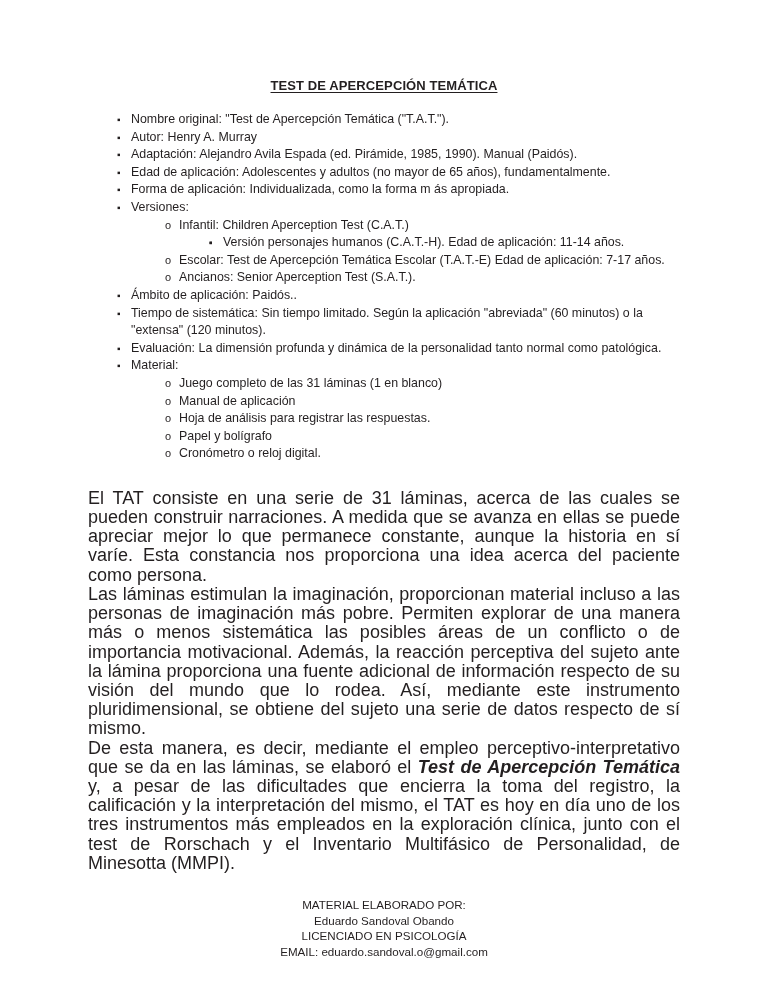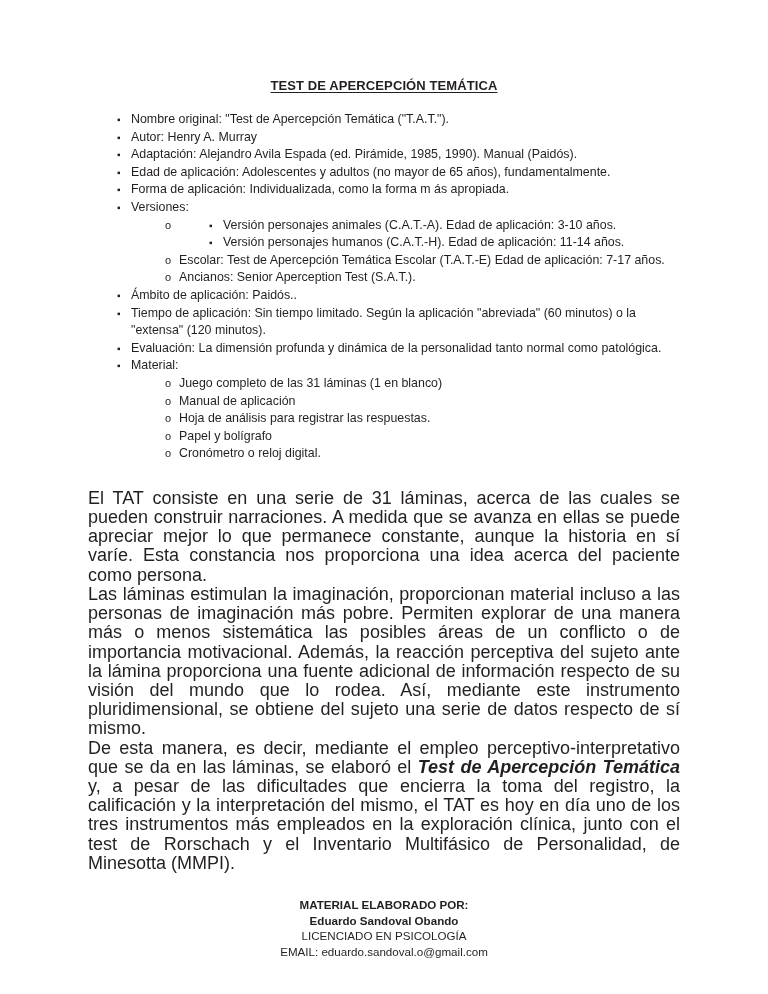--- a/index.html
+++ b/index.html
@@ -135,6 +135,7 @@
       </div>
       <div class="li lvl2">
         <span class="bullet circle">o</span>
+        <span class="txt"><span>Infantil: Children Aperception Test (C.A.T.)</span></span>
       </div>
       <div class="li lvl3">
         <span class="bullet">▪</span>

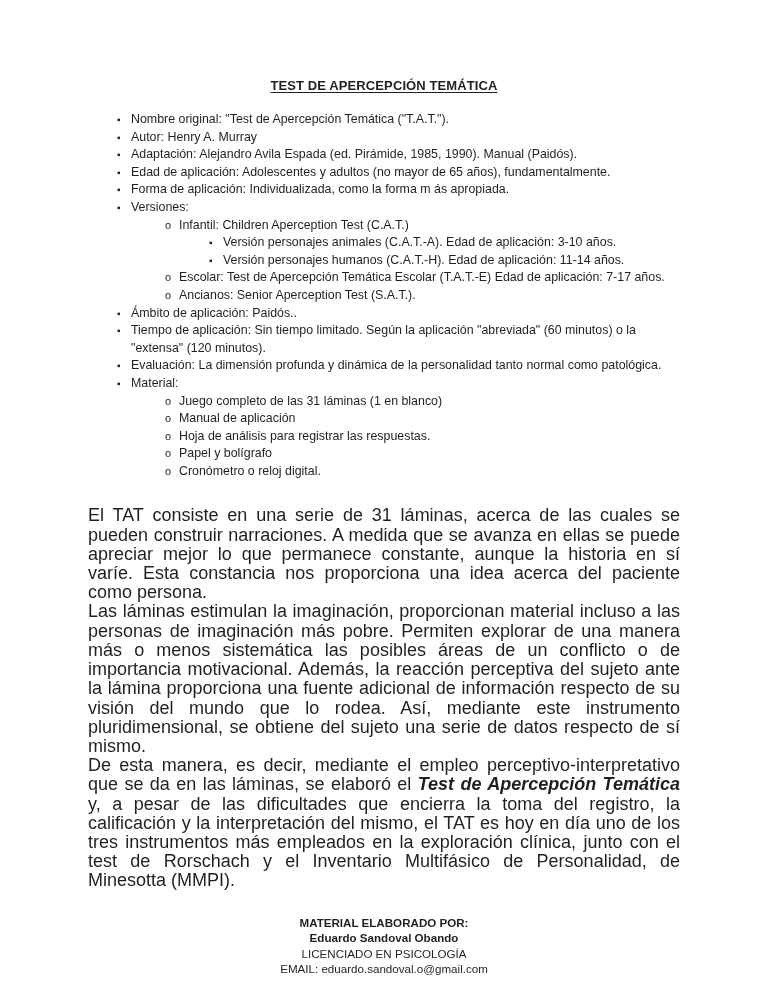--- a/index.html
+++ b/index.html
@@ -139,7 +139,6 @@
       </div>
       <div class="li lvl3">
         <span class="bullet">▪</span>
-        <span class="txt"><span>Versión personajes animales (C.A.T.-A). Edad de aplicación: 3-10 años.</span></span>
       </div>
       <div class="li lvl3">
         <span class="bullet">▪</span>

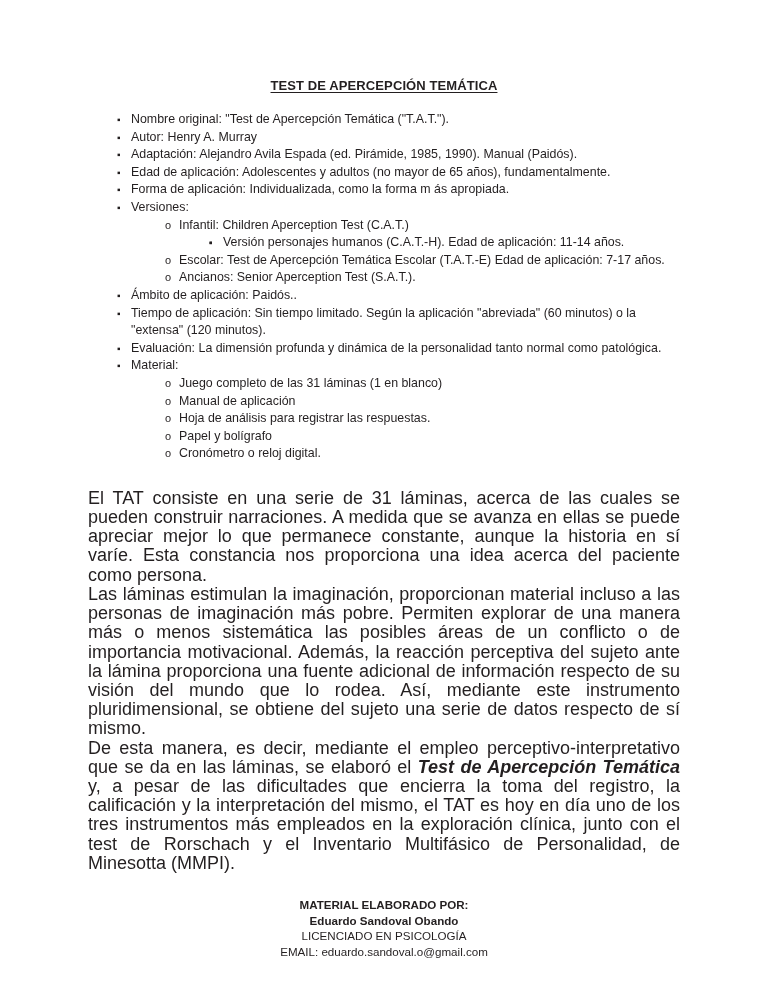--- a/index.html
+++ b/index.html
@@ -158,7 +158,7 @@
       </div>
       <div class="li lvl1">
         <span class="bullet">▪</span>
-        <span class="txt"><b>Tiempo de aplicación:</b><span> Sin tiempo limitado. Según la aplicación "abreviada" (60 minutos) o la "extensa" (120 minutos).</span></span>
+        <span class="txt"><b>Tiempo de sistemática:</b><span> Sin tiempo limitado. Según la aplicación "abreviada" (60 minutos) o la "extensa" (120 minutos).</span></span>
       </div>
       <div class="li lvl1">
         <span class="bullet">▪</span>

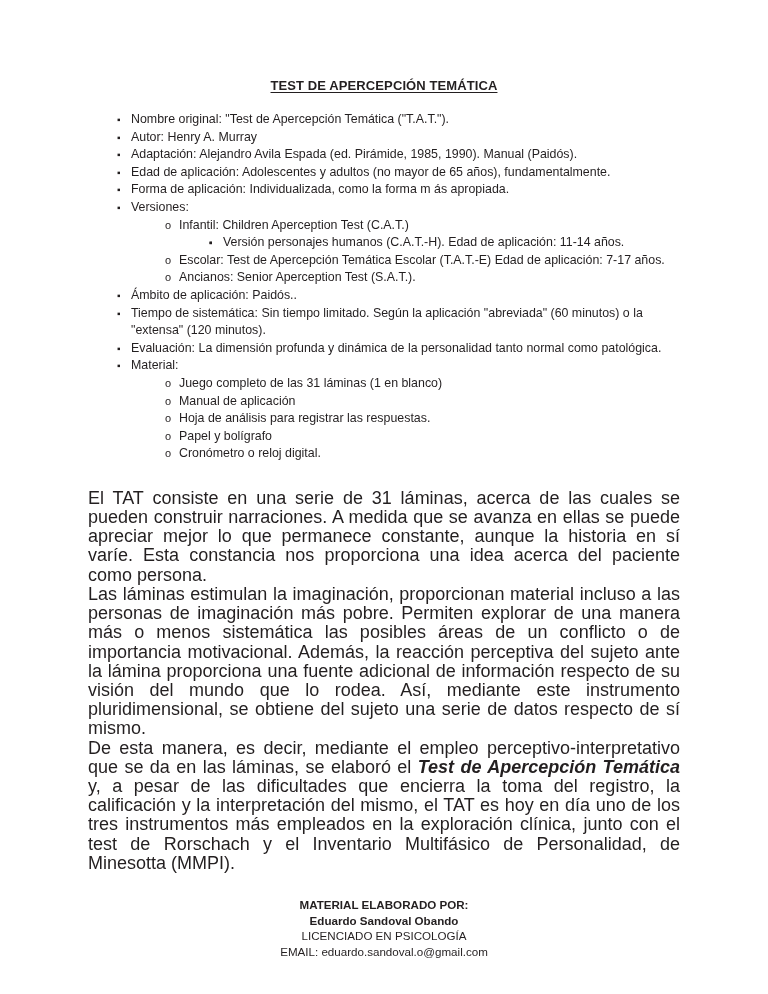--- a/index.html
+++ b/index.html
@@ -97,7 +97,7 @@
     font-size: 11.6px;
     line-height: 15.6px;
   }
-  .footer .strong { font-weight: bold; }
+  .footer .strong { font-weight: normal; }
 </style>
 </head>
 <body>

